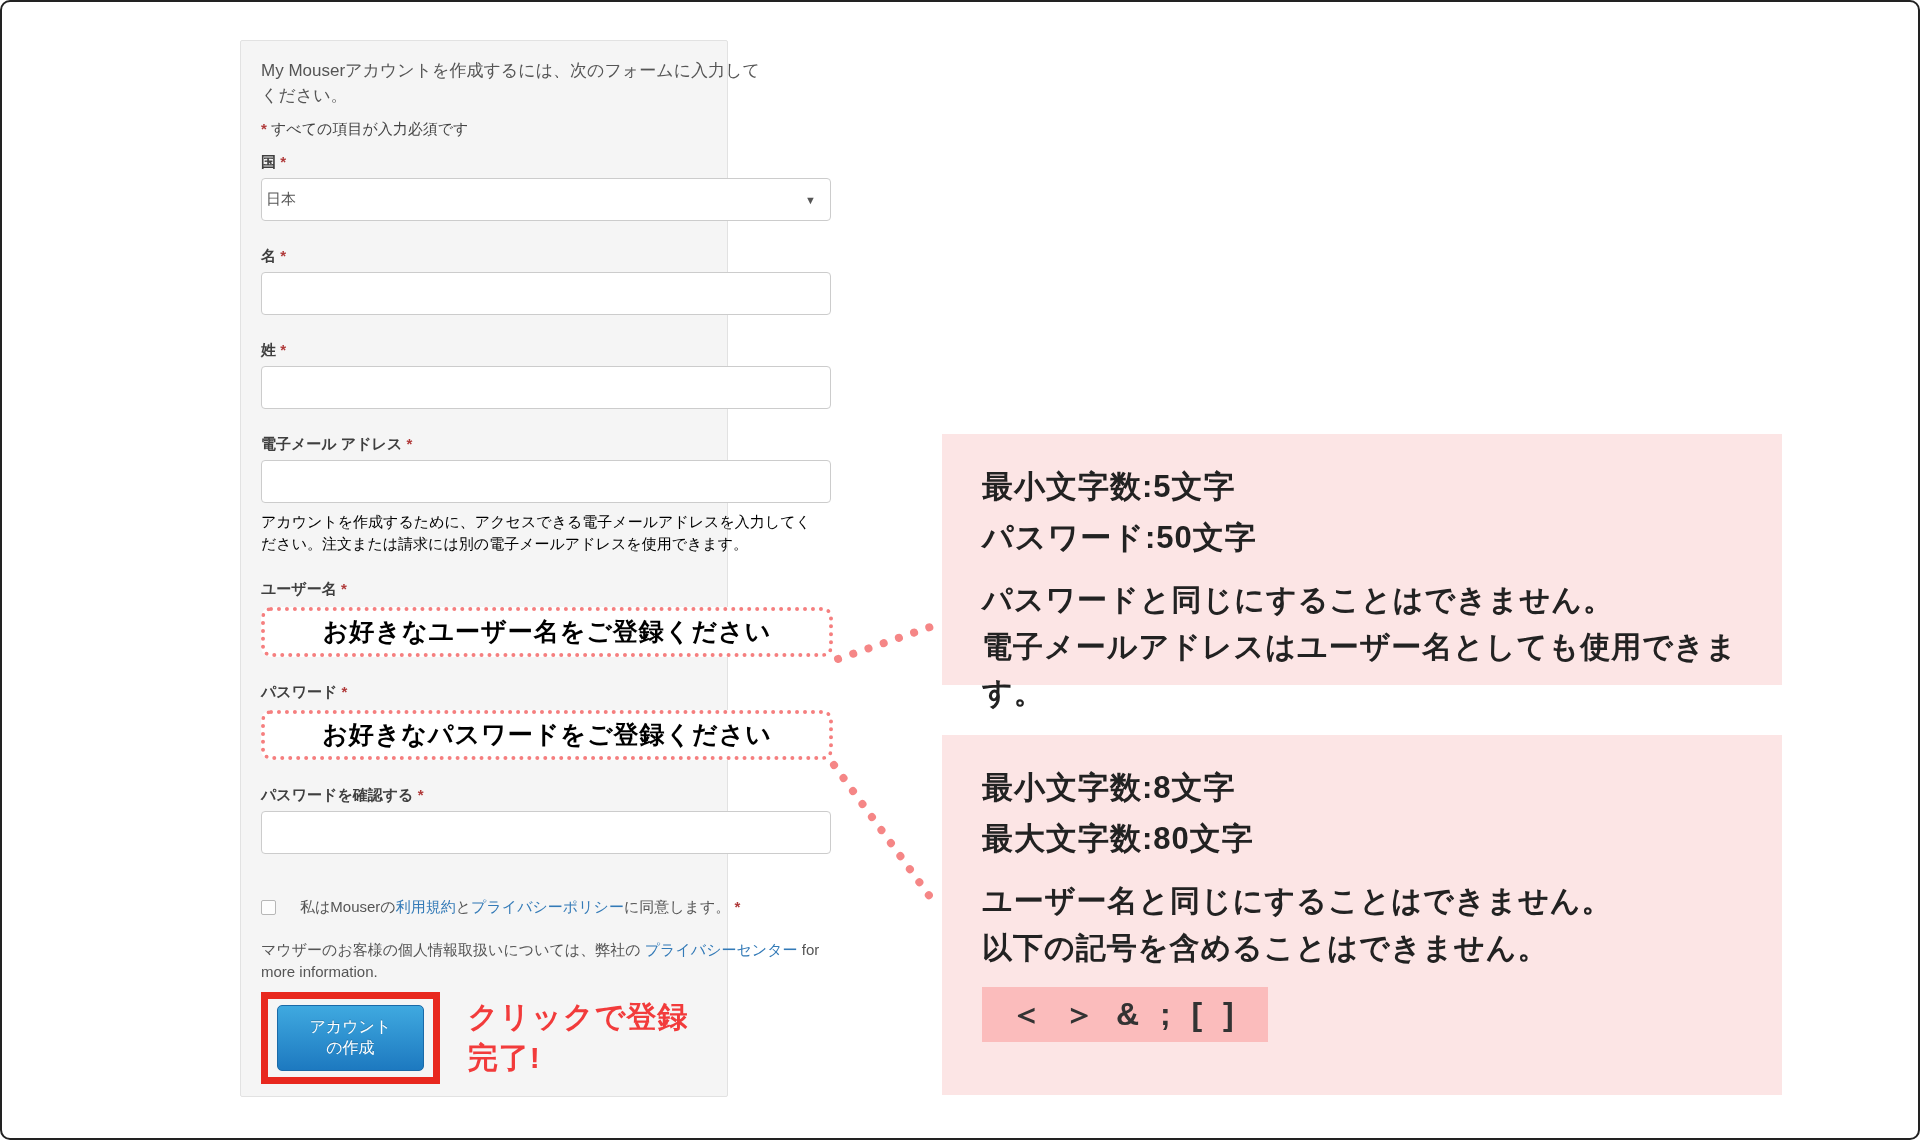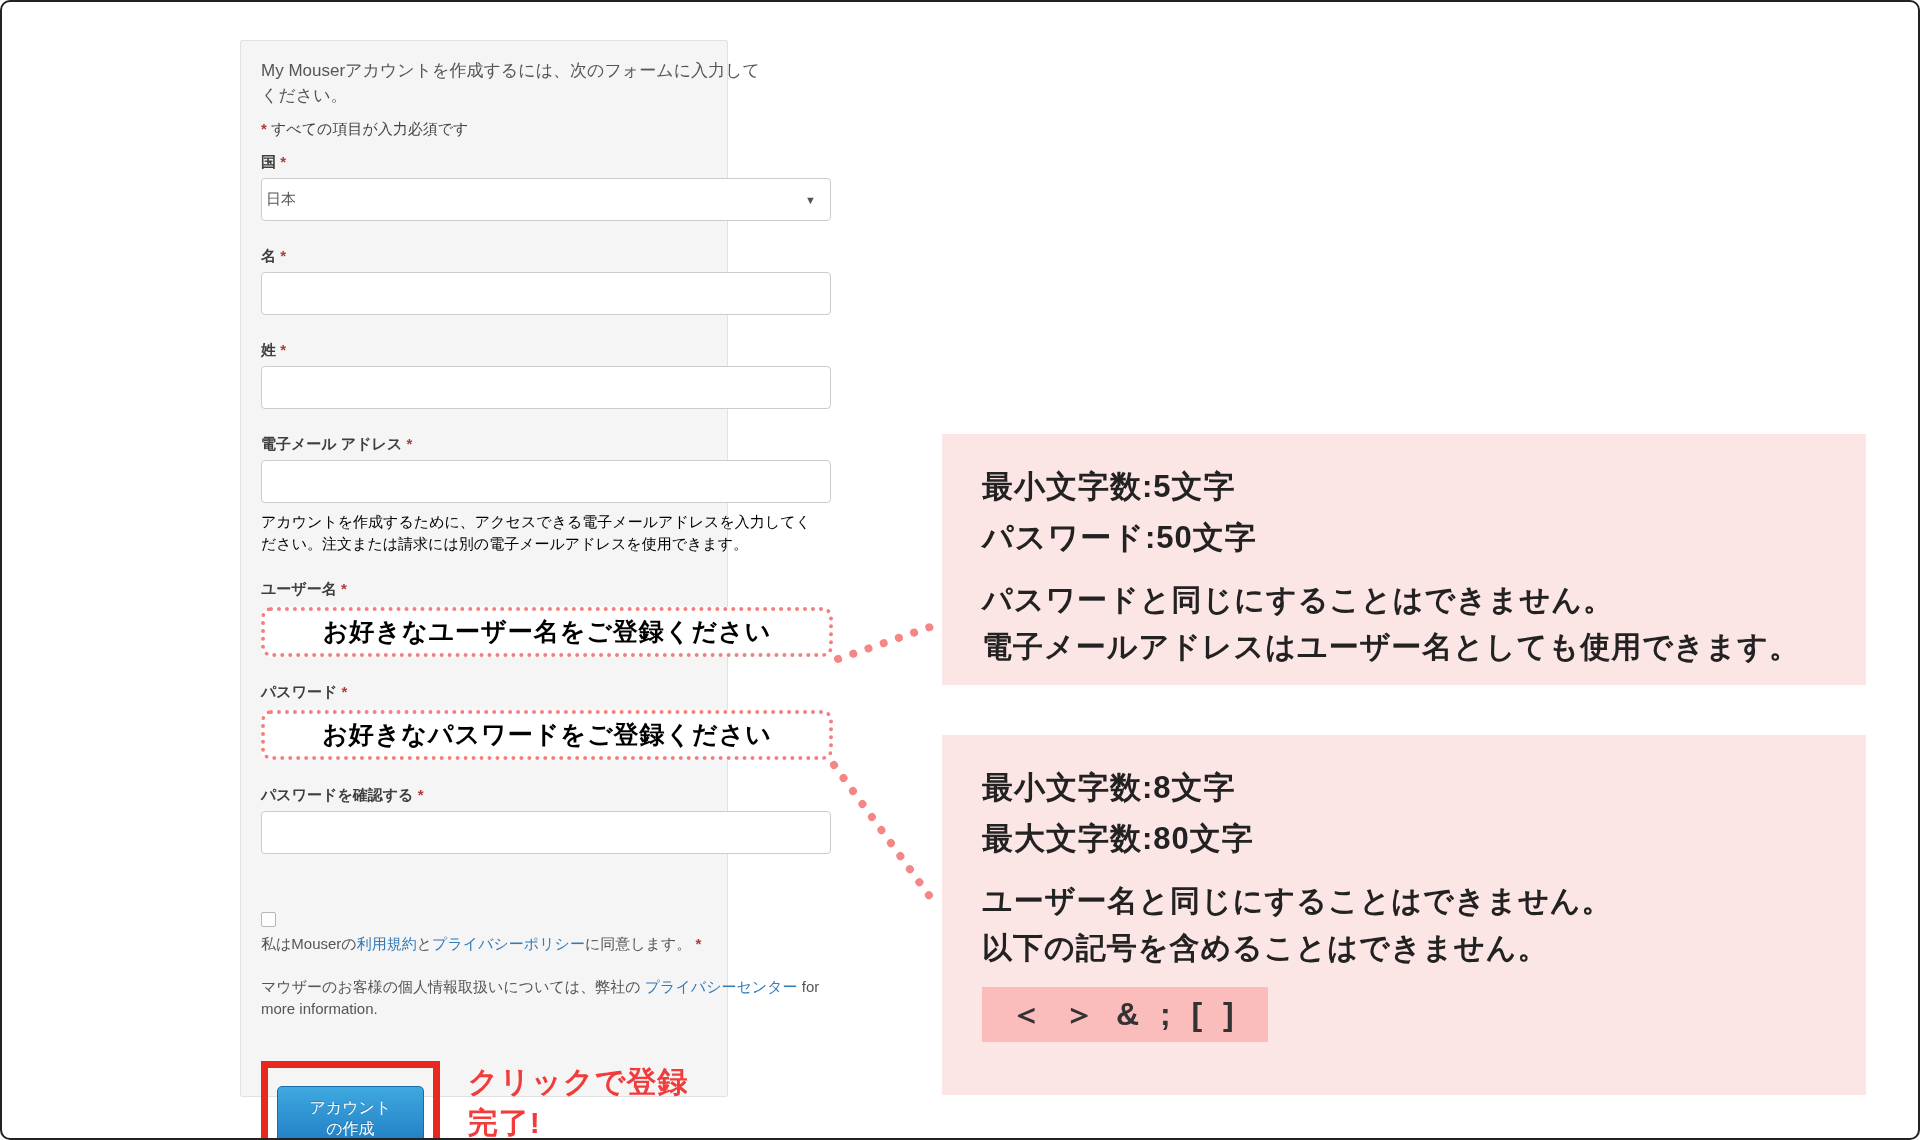--- a/index.html
+++ b/index.html
@@ -50,7 +50,7 @@
   .submit-note { color:#f23b3b; font-size:30px; font-weight:bold; letter-spacing:1px; }
 
   
-  .callout { position:absolute; left:940px; width:924px; background:#fce5e5; padding:27px 40px; color:#222; }
+  .callout { position:absolute; left:940px; width:840px; background:#fce5e5; padding:27px 40px; color:#222; }
   .callout.c1 { top:432px; height:251px; }
   .callout.c2 { top:733px; height:360px; }
   .limit-line { font-size:31px; font-weight:bold; line-height:1.65; letter-spacing:1px; }

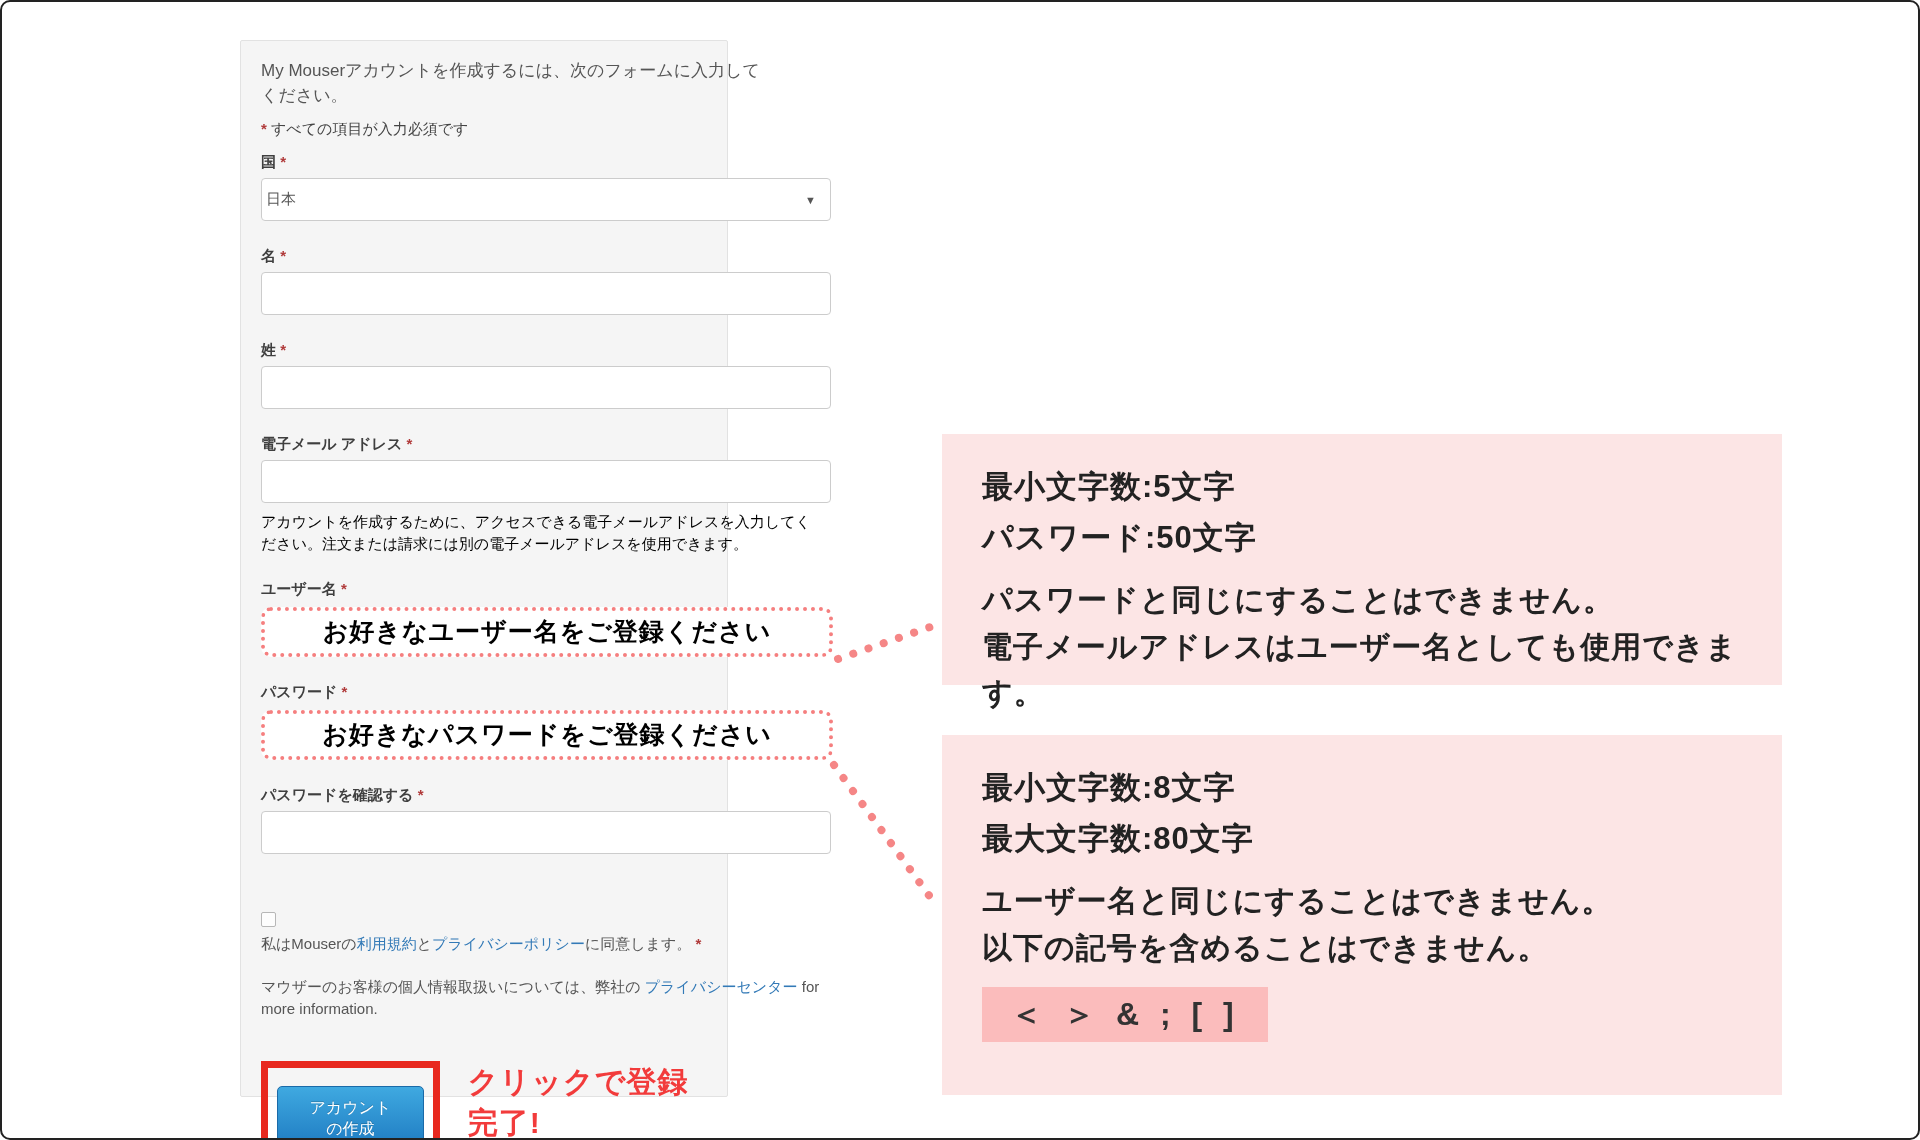--- a/index.html
+++ b/index.html
@@ -35,7 +35,7 @@
     display:flex; align-items:center; justify-content:center;
   }
   .dotted-box span { color:#000000; font-weight:bold; font-size:25px; letter-spacing:1px; }
-  .agree-row { margin-top:56px; font-size:15px; color:#555; display:flex; align-items:flex-start; gap:8px; width:575px;flex-direction:column; }
+  .agree-row { margin-top:44px; font-size:15px; color:#555; display:flex; align-items:flex-start; gap:24px; width:575px; }
   .checkbox { flex:0 0 auto; width:15px; height:15px; margin-top:2px; background:#fdfdfd;
     border:1px solid #b7b7b7; border-radius:2px; cursor:pointer; }
   .link { color:#337ab7; cursor:pointer; }

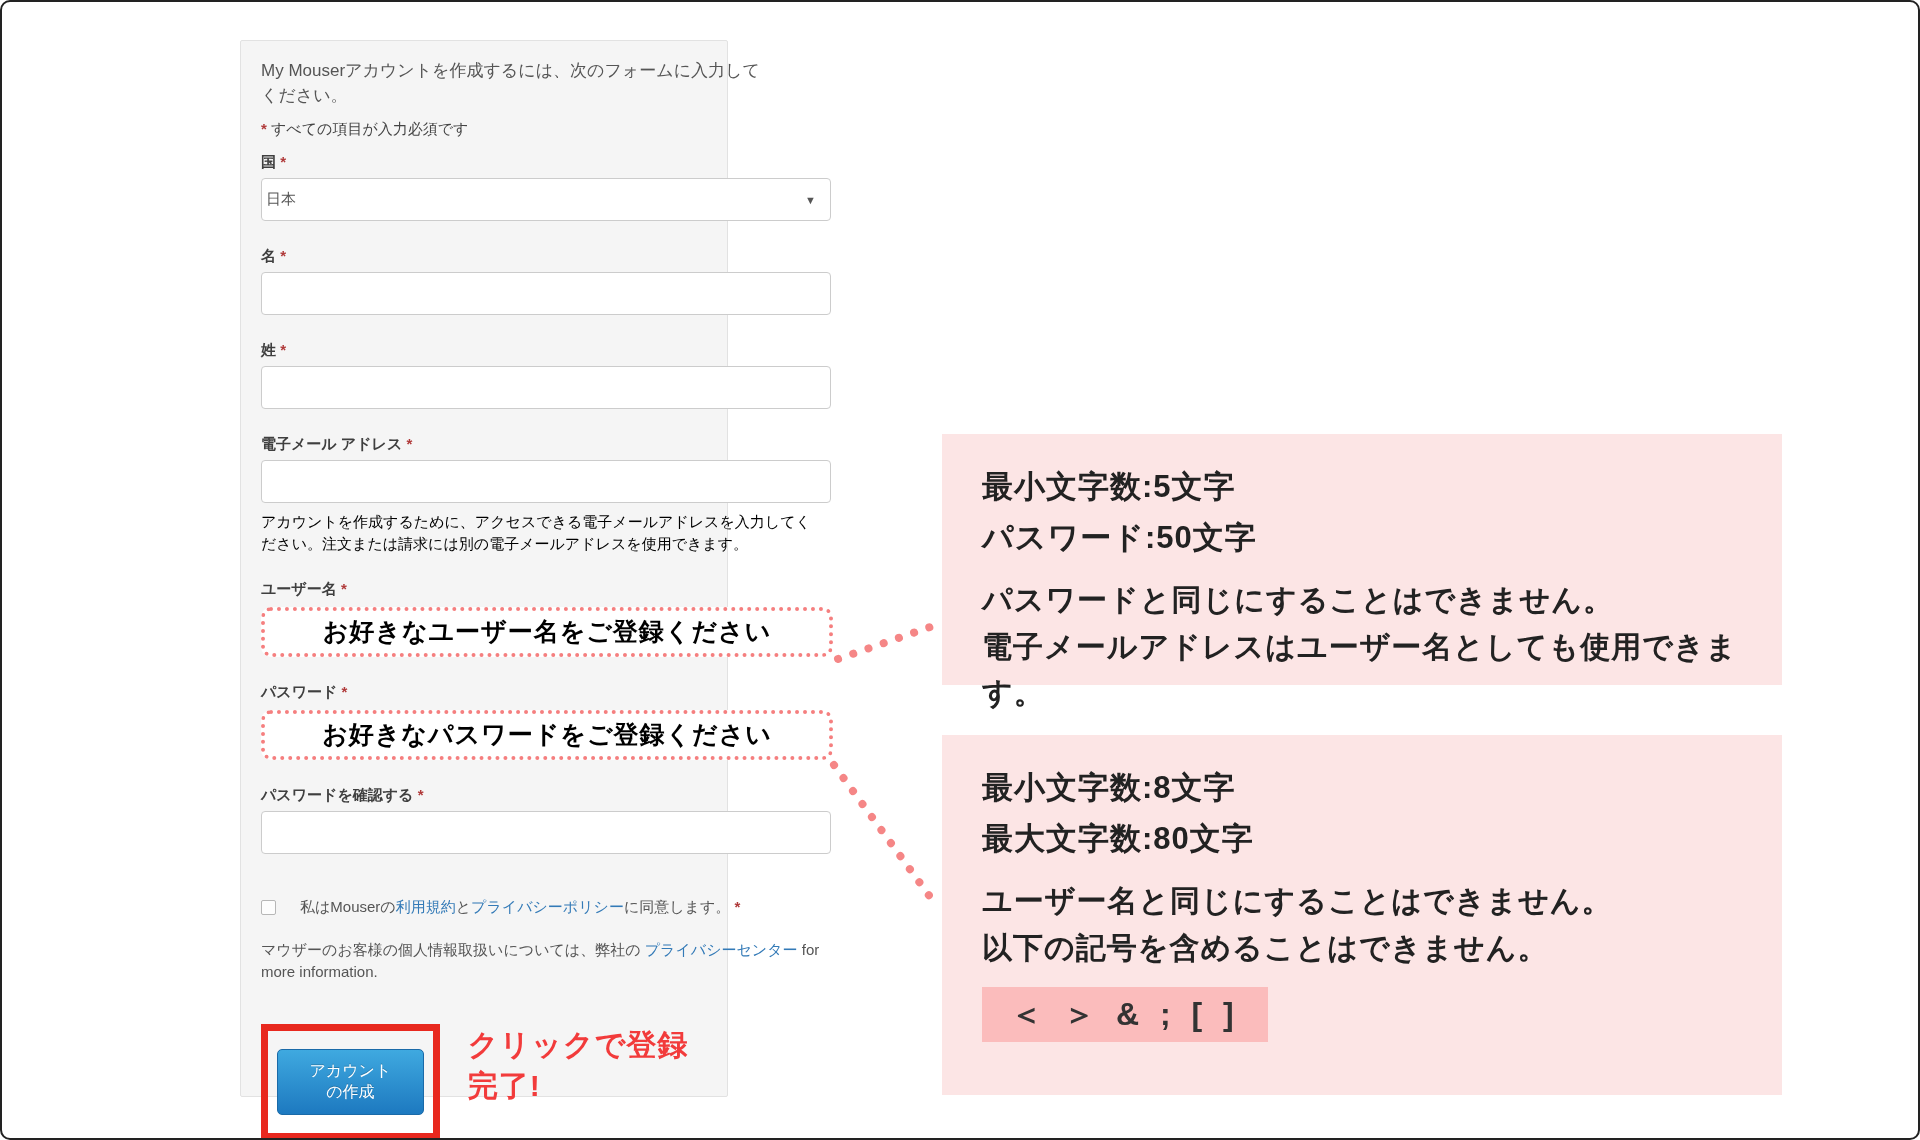--- a/index.html
+++ b/index.html
@@ -41,7 +41,7 @@
   .link { color:#337ab7; cursor:pointer; }
   .privacy-note { margin-top:22px; font-size:15px; line-height:1.5; color:#555; width:560px; }
   .submit-row { margin-top:8px; display:flex; align-items:center; gap:28px; }
-  .submit-outline { border:7px solid #e8281e; padding:18px 9px; display:inline-block; background:transparent;margin-top:32px; }
+  .submit-outline { border:7px solid #e8281e; padding:6px 9px; display:inline-block; background:transparent; }
   .submit-btn {
     display:inline-block; padding:11px 24px; font-size:16px; color:#fff;
     background:linear-gradient(#3fa9e0,#1d79c0); border:1px solid #1a6aa8;

